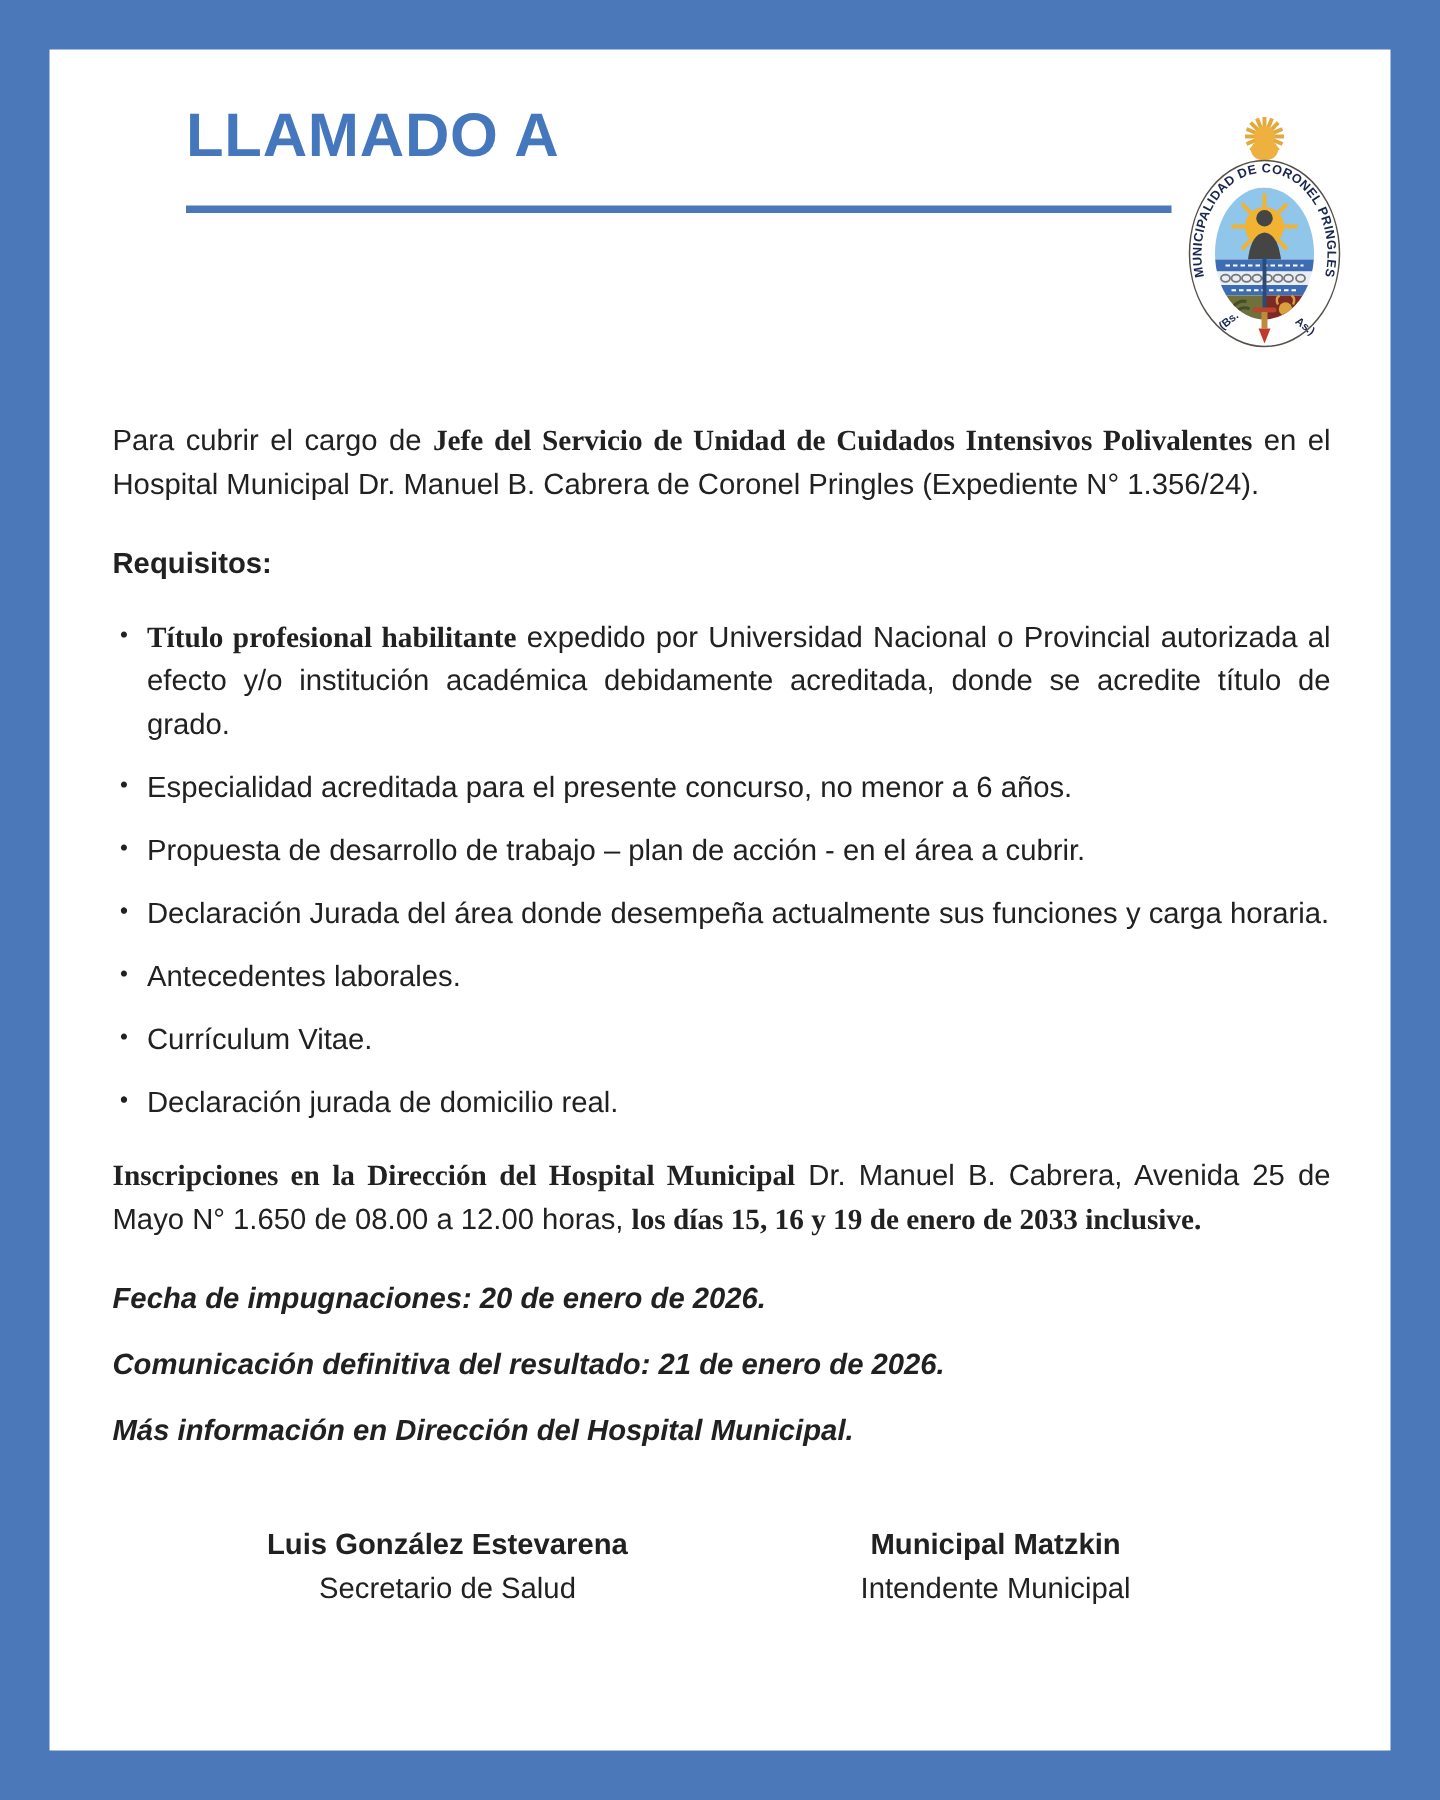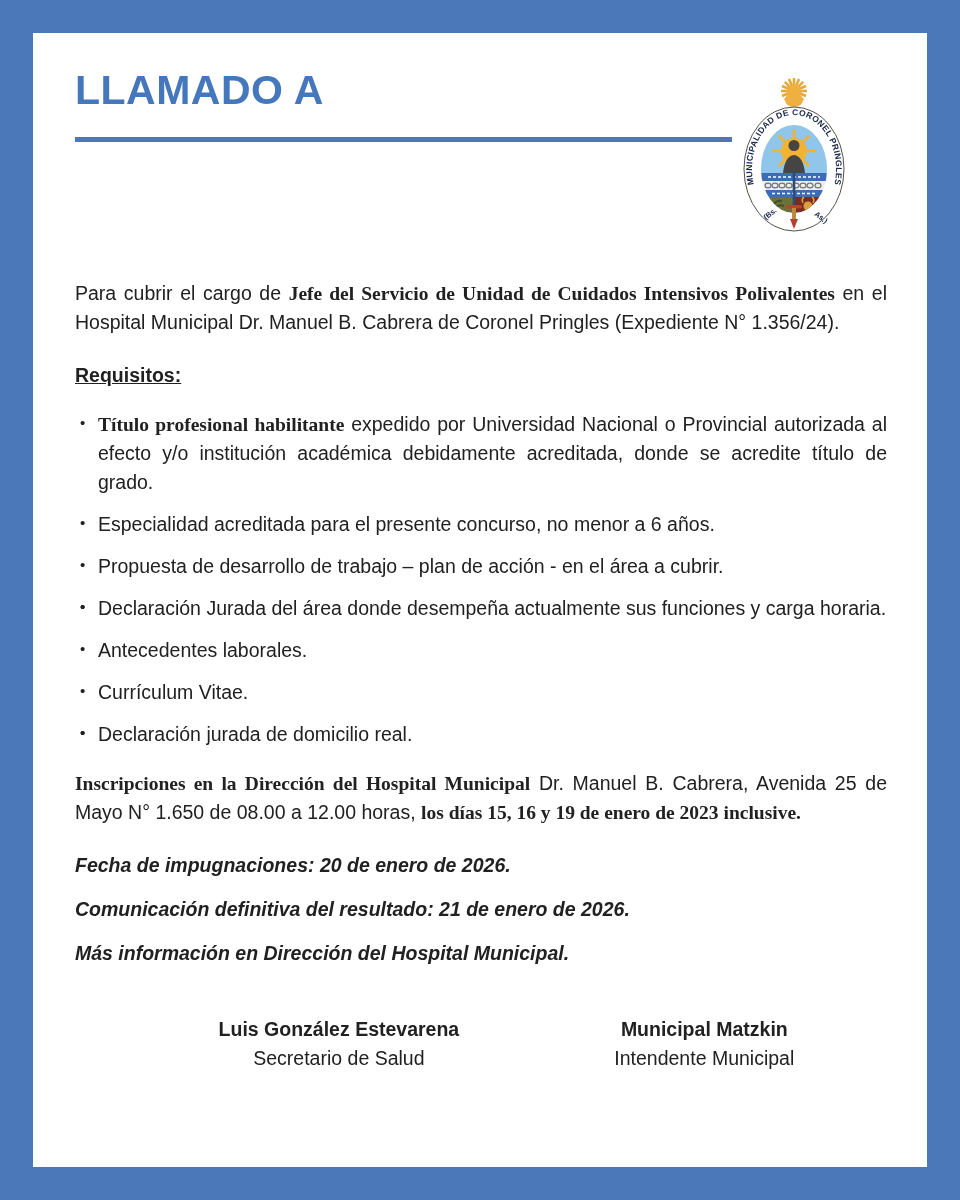--- a/index.html
+++ b/index.html
@@ -21,7 +21,7 @@
   
   .header{
     display:flex;
-    justify-content:flex-start;
+    justify-content:flex-end;
     align-items:flex-start;
     margin-top:34px;
   }

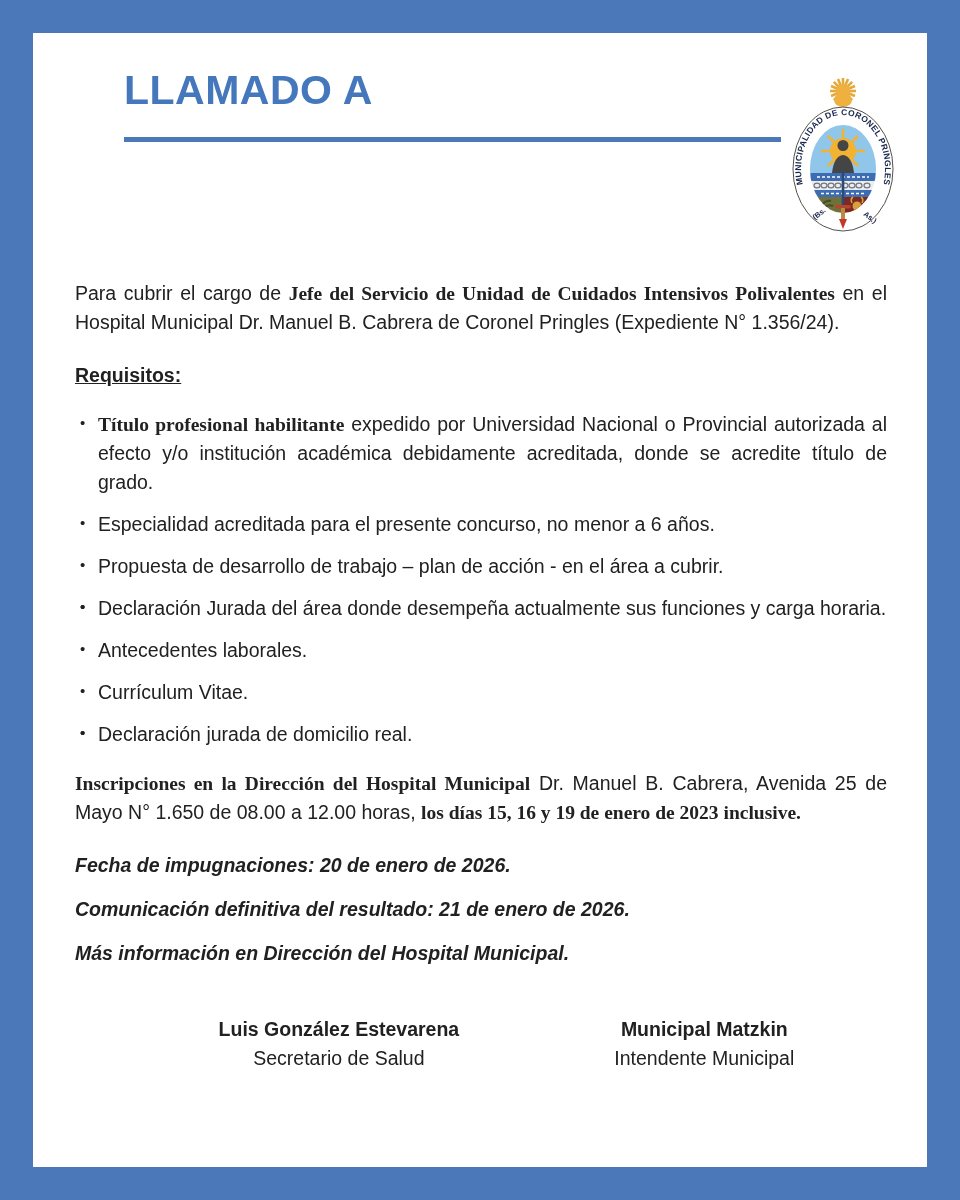--- a/index.html
+++ b/index.html
@@ -57,7 +57,6 @@
   .heading{
     font-weight:bold;
     margin-top:24px;
-    text-decoration:underline;
   }
   ul.reqs{
     list-style:none;

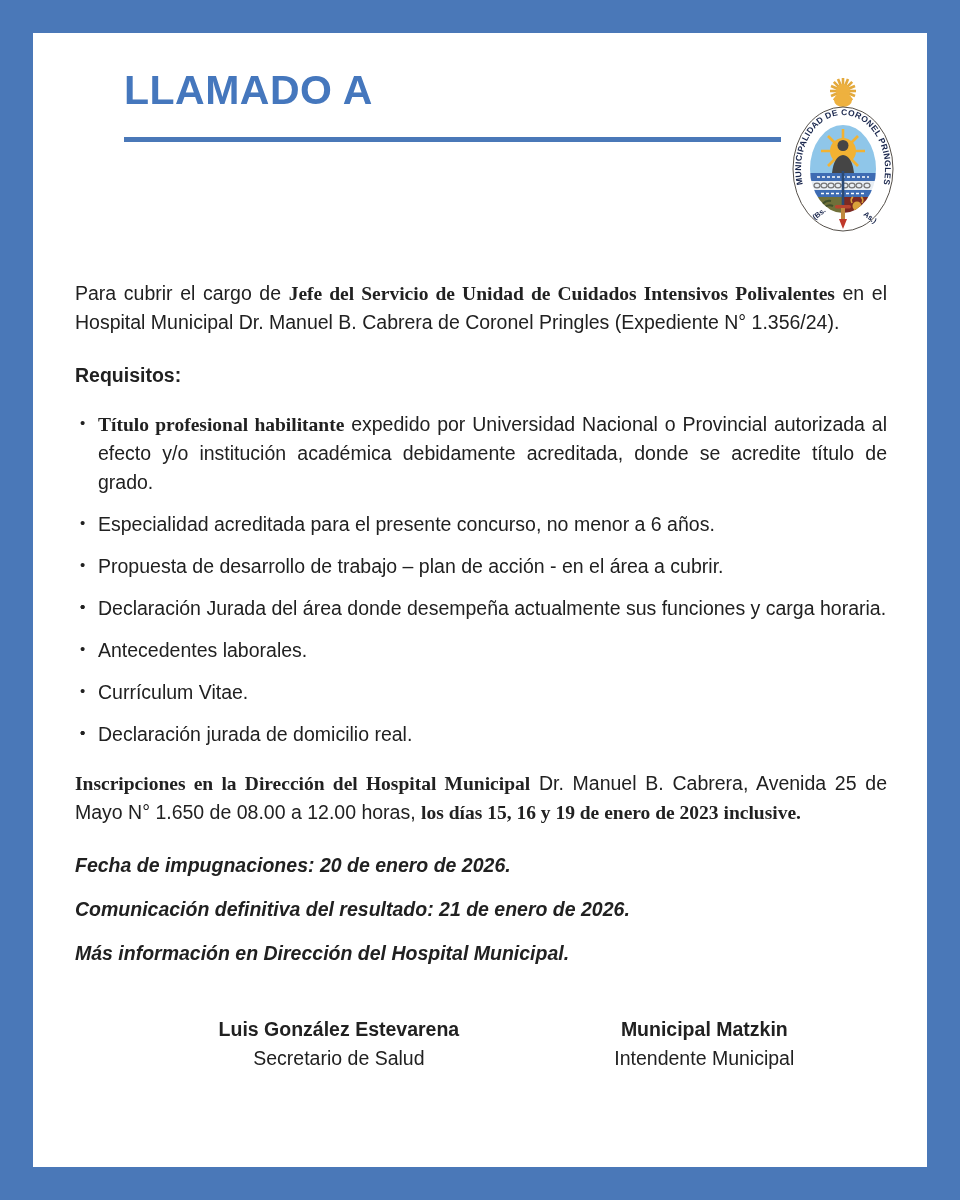--- a/index.html
+++ b/index.html
@@ -197,7 +197,7 @@
       <li><span class="bullet">•</span><b></b><span>Declaración jurada de domicilio real.</span></li>
     </ul>
 
-    <p class="inscriptions"><b>Inscripciones en la Dirección del Hospital Municipal</b><span> Dr. Manuel B. Cabrera, Avenida 25 de Mayo N° 1.650 de 08.00 a 12.00 horas, </span><b>los días 15, 16 y 19 de enero de 2023 inclusive.</b></p>
+    <p class="inscriptions"><b>Inscripciones en la Dirección del Hospital Municipal</b><span> Dr. Manuel B. Cabrera, Avenida 25 de Mayo N° 1.650 de 08.00 a 12.00 horas, </span><b>los días 15, 16 y 19 de enero de 2033 inclusive.</b></p>
 
     <div class="date-line">Fecha de impugnaciones: 20 de enero de 2026.</div>
     <div class="date-line">Comunicación definitiva del resultado: 21 de enero de 2026.</div>

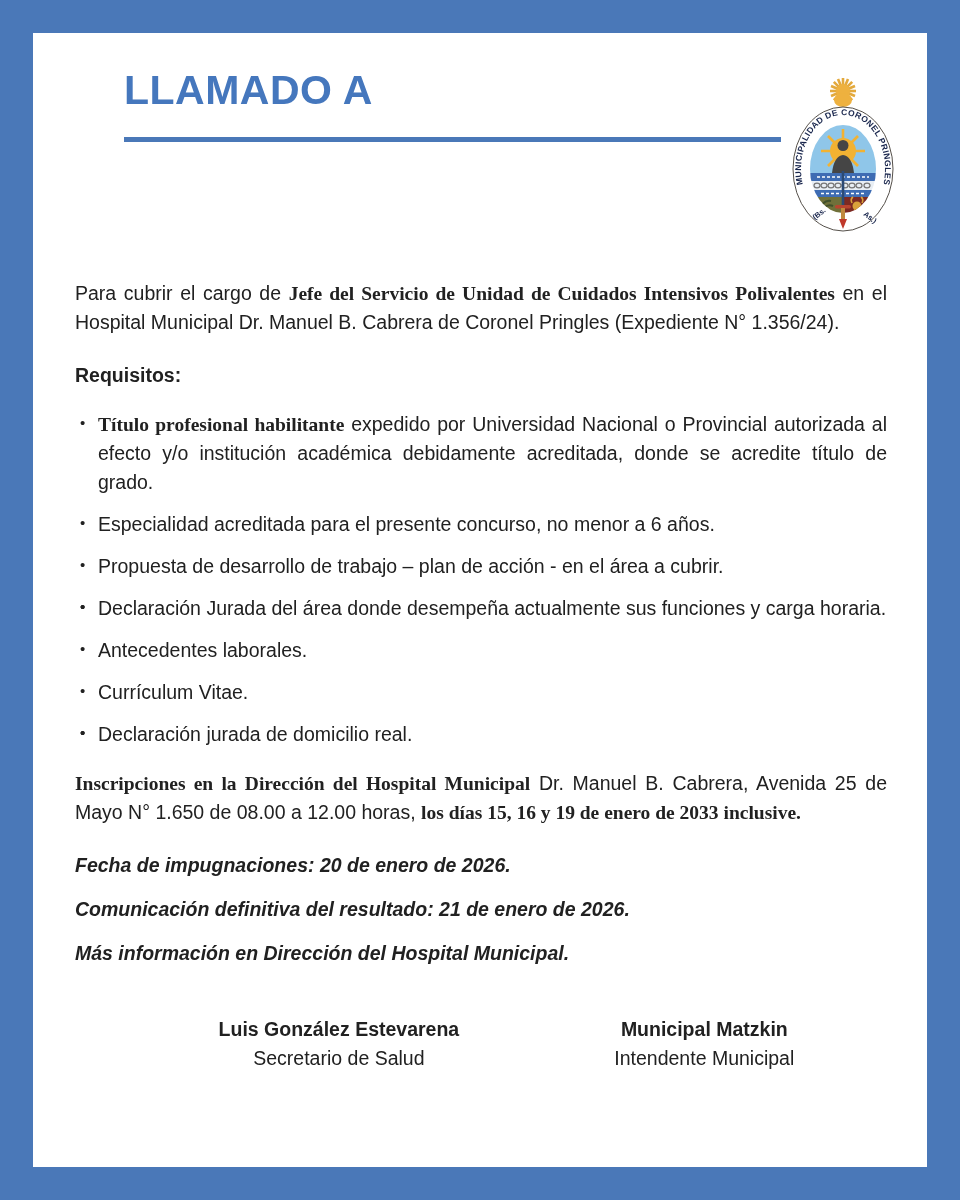--- a/index.html
+++ b/index.html
@@ -84,7 +84,7 @@
   
   .signatures{
     display:flex;
-    justify-content:flex-end;
+    justify-content:center;
     margin-top:44px;
     text-align:center;
   }

